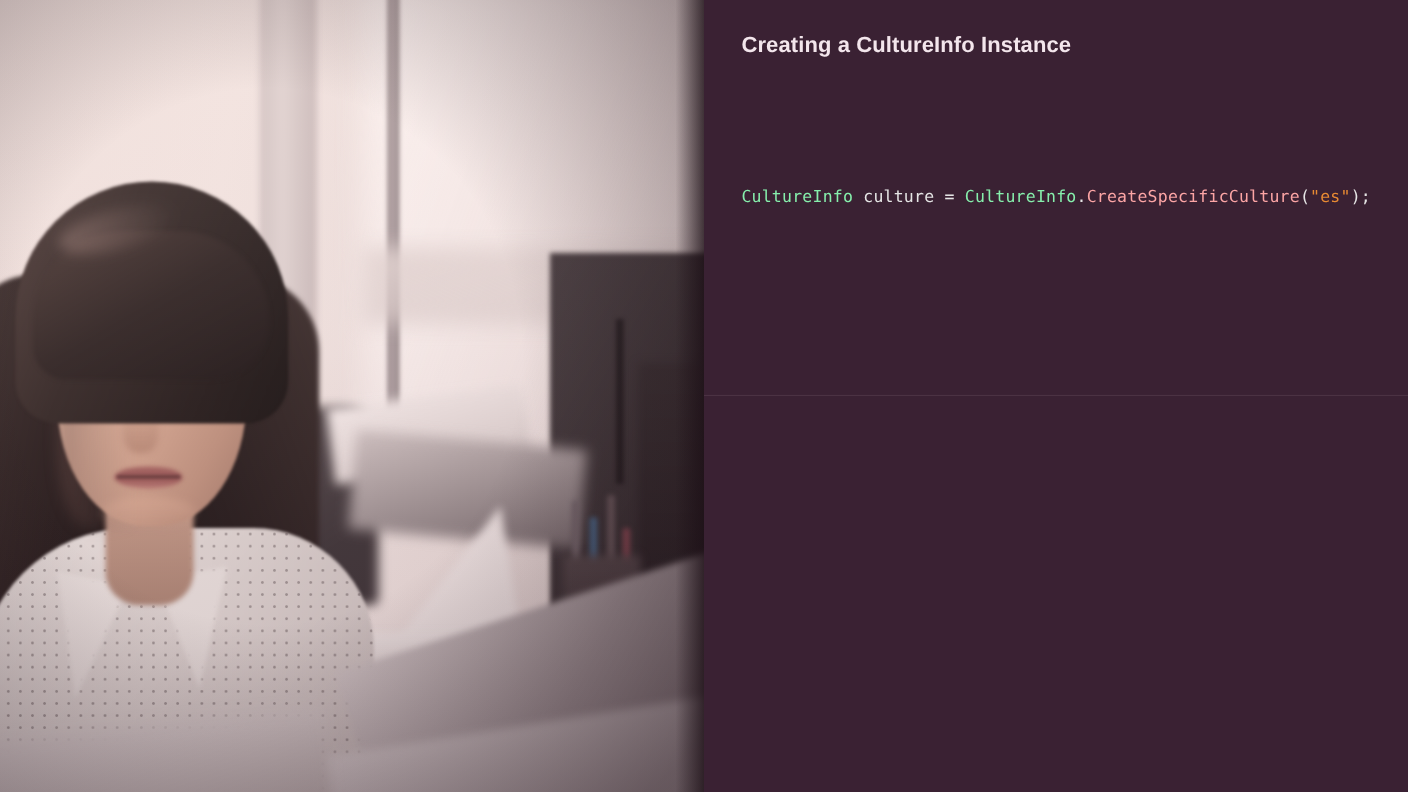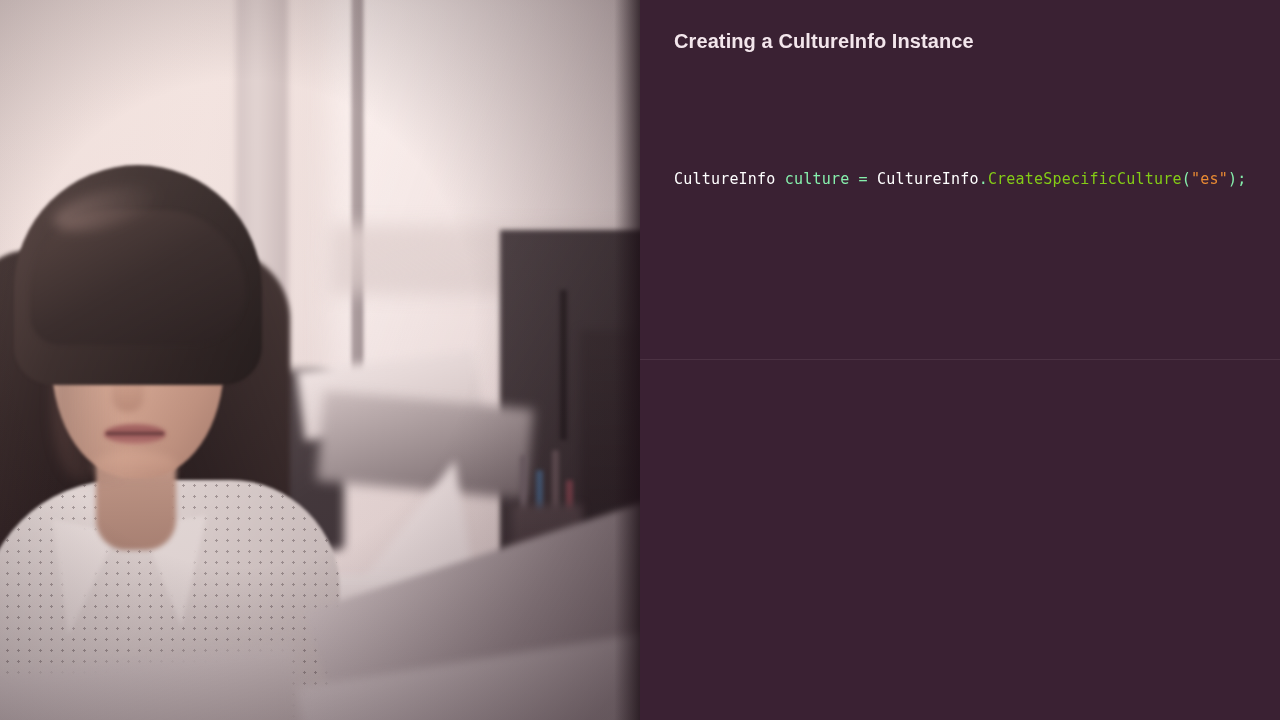--- a/index.html
+++ b/index.html
@@ -327,7 +327,7 @@
   #code-1 { top: 170px; }
   #code-2 { top: 227px; }
 
-  .tok-type   { color: #ffffff; }
+  .tok-type   { color: #86efac; }
   .tok-method { color: #84cc16; text-align: right; }
   .tok-kw     { color: #3d9be9; }
   .tok-str    { color: #e88a33; }

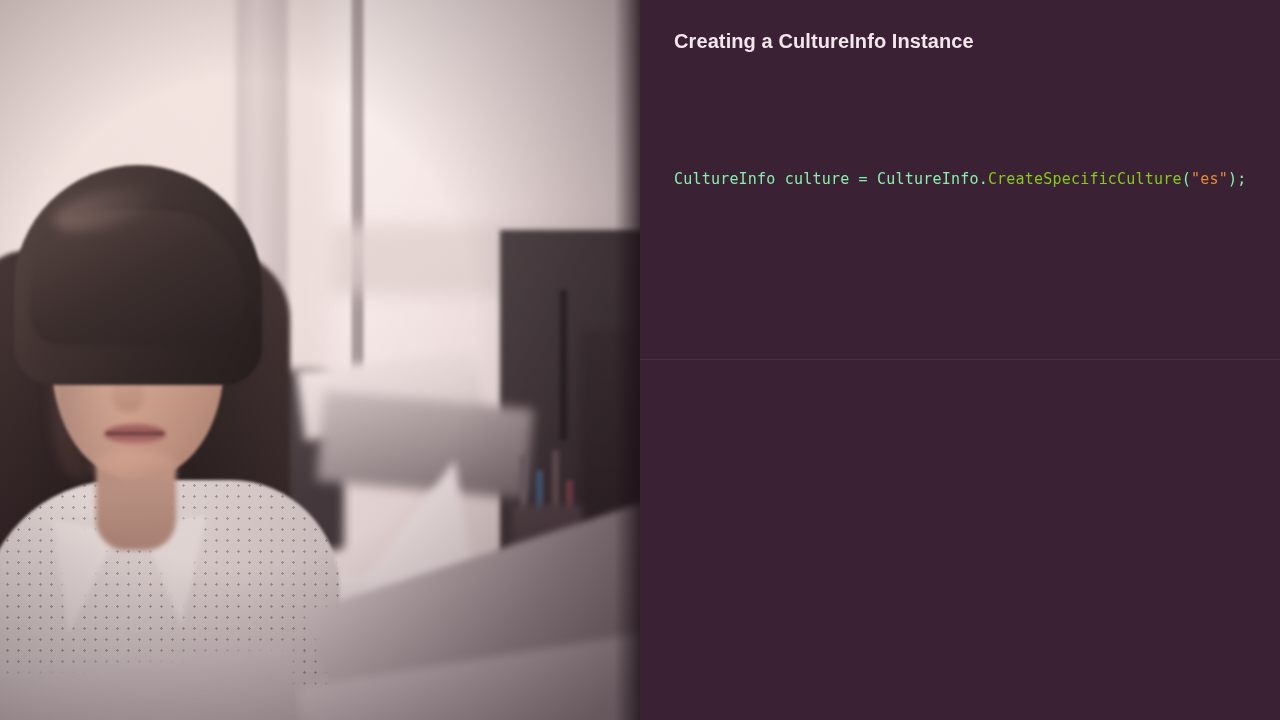--- a/index.html
+++ b/index.html
@@ -331,7 +331,7 @@
   .tok-method { color: #84cc16; text-align: right; }
   .tok-kw     { color: #3d9be9; }
   .tok-str    { color: #e88a33; }
-  .tok-plain  { color: #86efac; }
+  .tok-plain  { color: #e5e5e5; }
 </style>
 </head>
 <body>

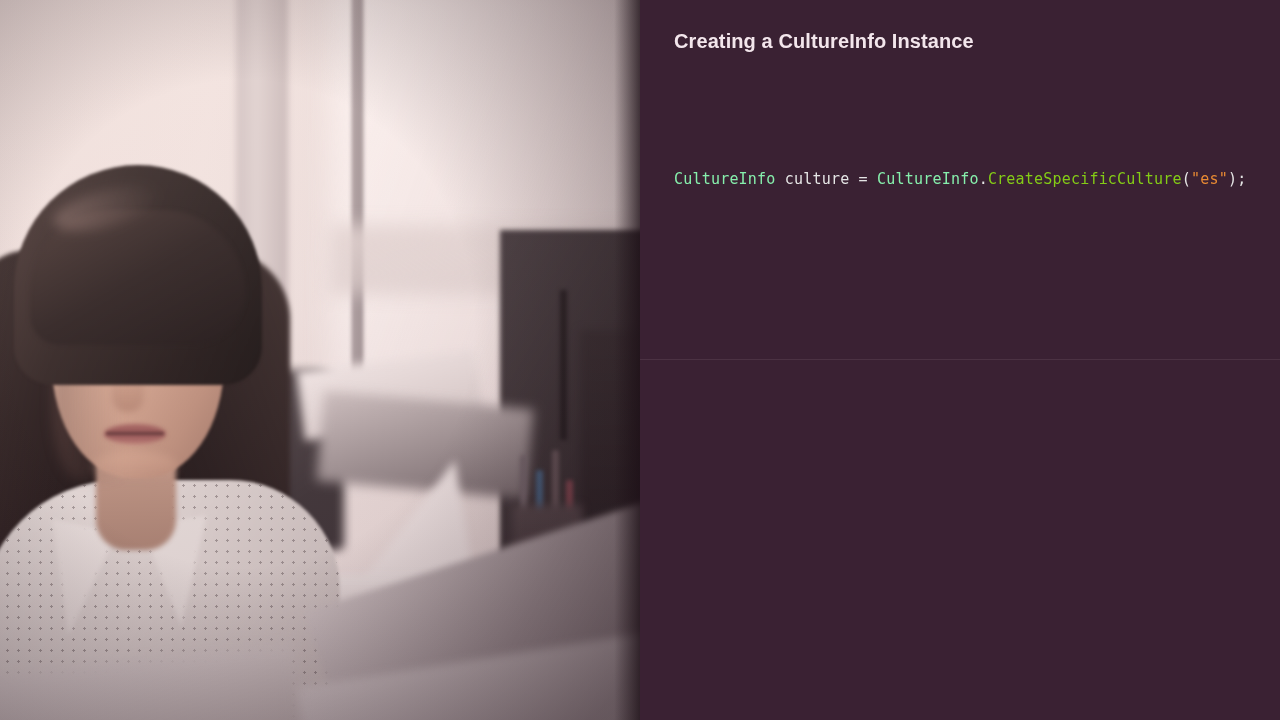--- a/index.html
+++ b/index.html
@@ -328,7 +328,7 @@
   #code-2 { top: 227px; }
 
   .tok-type   { color: #86efac; }
-  .tok-method { color: #84cc16; text-align: right; }
+  .tok-method { color: #fca5a5; text-align: right; }
   .tok-kw     { color: #3d9be9; }
   .tok-str    { color: #e88a33; }
   .tok-plain  { color: #e5e5e5; }

